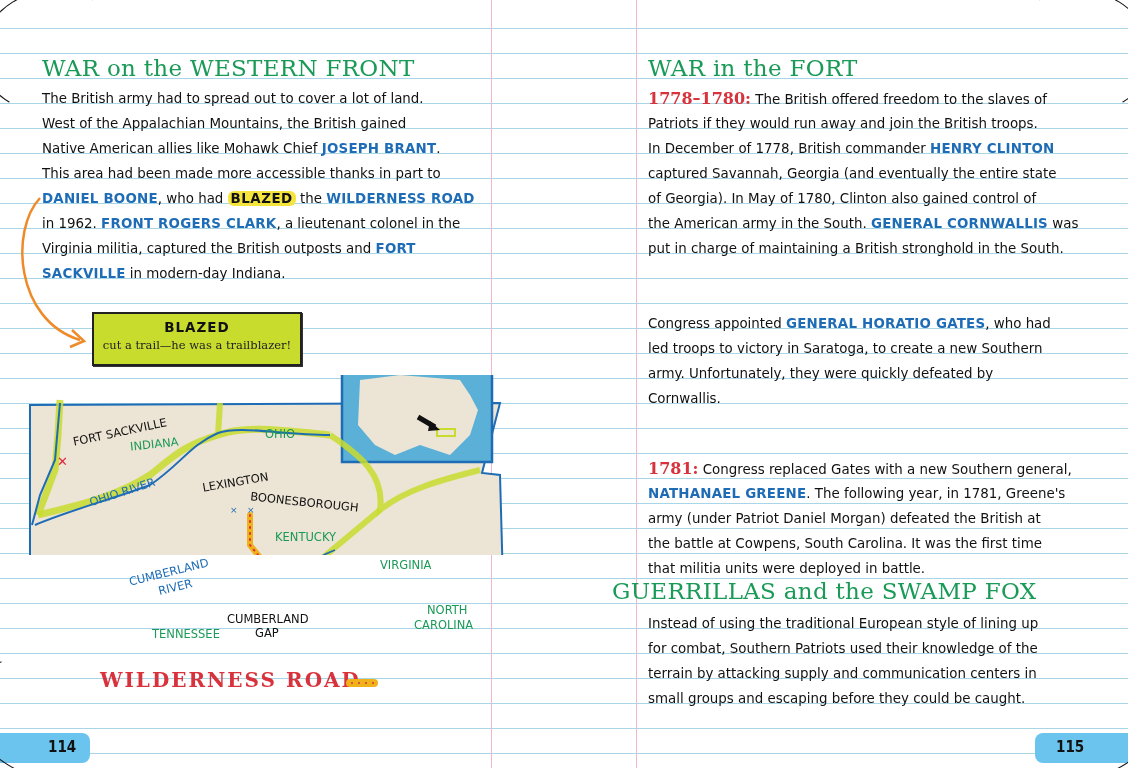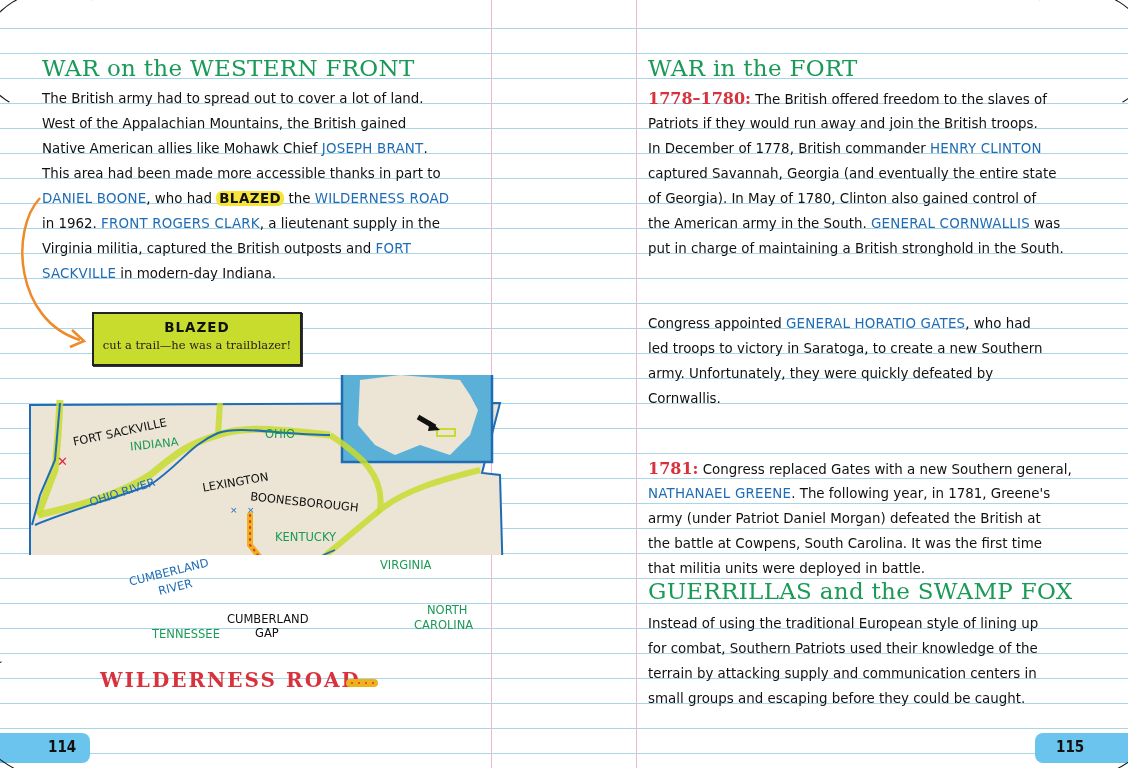--- a/index.html
+++ b/index.html
@@ -27,7 +27,7 @@
     color: #111; line-height: 25px; margin: 0;
   }
   .line { display: block; white-space: nowrap; height: 25px; }
-  .blue { color: #1e6cb5; font-weight: normal; letter-spacing: 0.2px; }
+  .blue { color: #1e6cb5; font-weight: bold; letter-spacing: 0.2px; }
   .red-year { color: #d8333d; font-family: "DejaVu Serif", serif; font-weight: bold; font-size: 16px; }
   .hl { background: #f4e43c; border-radius: 6px; padding: 0 3px; font-weight: bold; letter-spacing: 0.5px; }
   .callout {

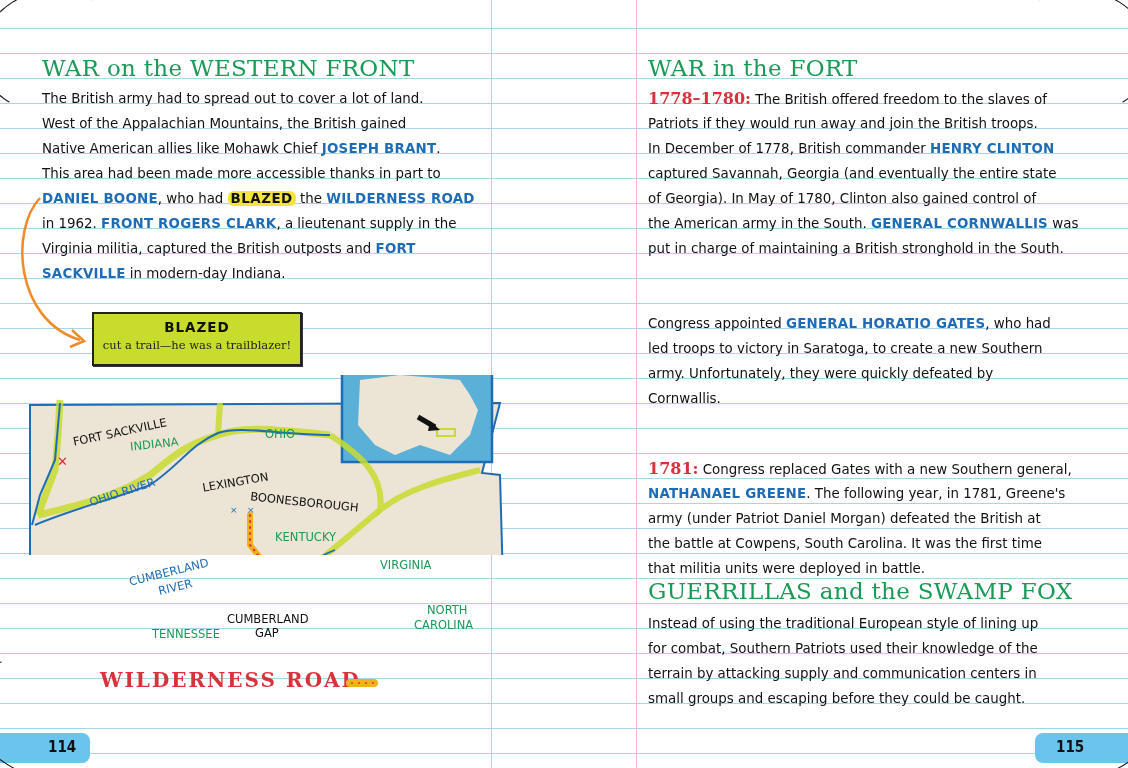--- a/index.html
+++ b/index.html
@@ -68,7 +68,7 @@
       <span class="line"><span>Native American allies like Mohawk Chief </span><span class="blue">JOSEPH BRANT</span><span>.</span></span>
       <span class="line"><span>This area had been made more accessible thanks in part to</span></span>
       <span class="line"><span class="blue">DANIEL BOONE</span><span>, who had </span><span class="hl">BLAZED</span><span> the </span><span class="blue">WILDERNESS ROAD</span></span>
-      <span class="line"><span>in 1962. </span><span class="blue">FRONT ROGERS CLARK</span><span>, a lieutenant supply in the</span></span>
+      <span class="line"><span>in 1962. </span><span class="blue">FRONT ROGERS CLARK</span><span>, a lieutenant colonel in the</span></span>
       <span class="line"><span>Virginia militia, captured the British outposts and </span><span class="blue">FORT</span></span>
       <span class="line"><span class="blue">SACKVILLE</span><span> in modern-day Indiana.</span></span>
     </div>

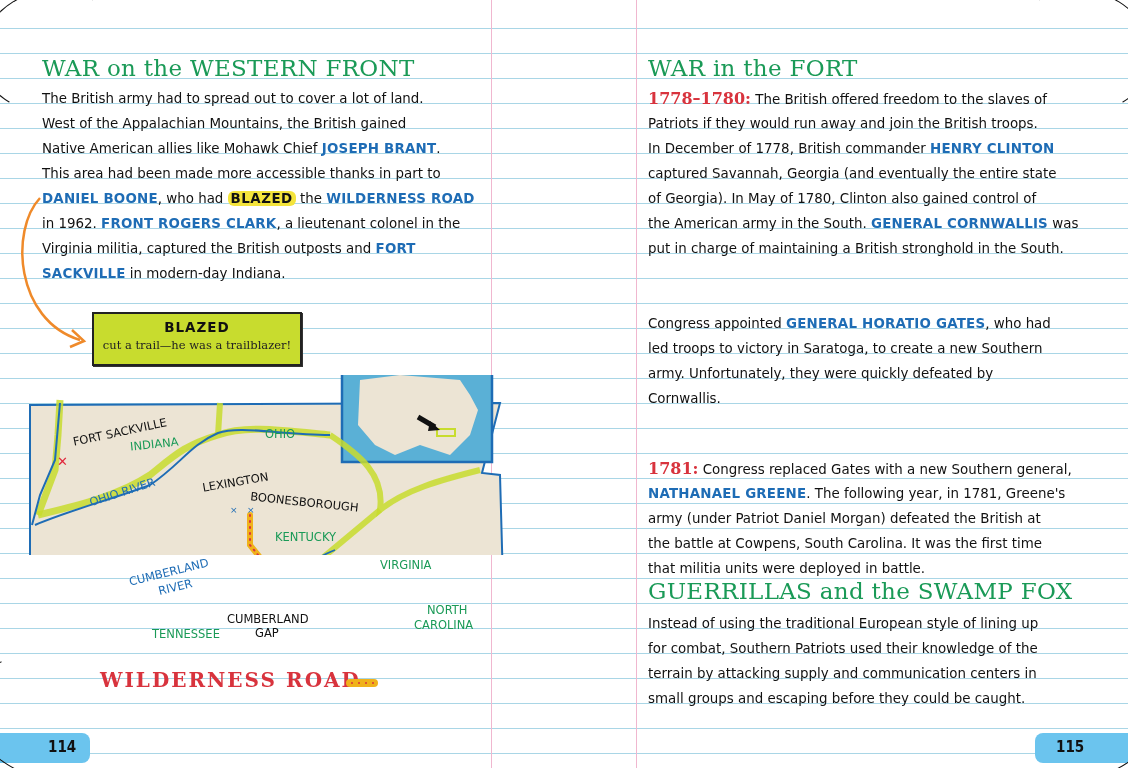--- a/index.html
+++ b/index.html
@@ -164,7 +164,7 @@
       <span class="line"><span>the battle at Cowpens, South Carolina. It was the first time</span></span>
       <span class="line"><span>that militia units were deployed in battle.</span></span>
     </div>
-  <h1 class="h-title" style="left:648px; top:578px;">GUERRILLAS and the SWAMP FOX</h1>
+  <h1 class="h-title" style="left:612px; top:578px;">GUERRILLAS and the SWAMP FOX</h1>
   <div class="body-text" style="left:648px; top:611px;">
       <span class="line"><span>Instead of using the traditional European style of lining up</span></span>
       <span class="line"><span>for combat, Southern Patriots used their knowledge of the</span></span>

